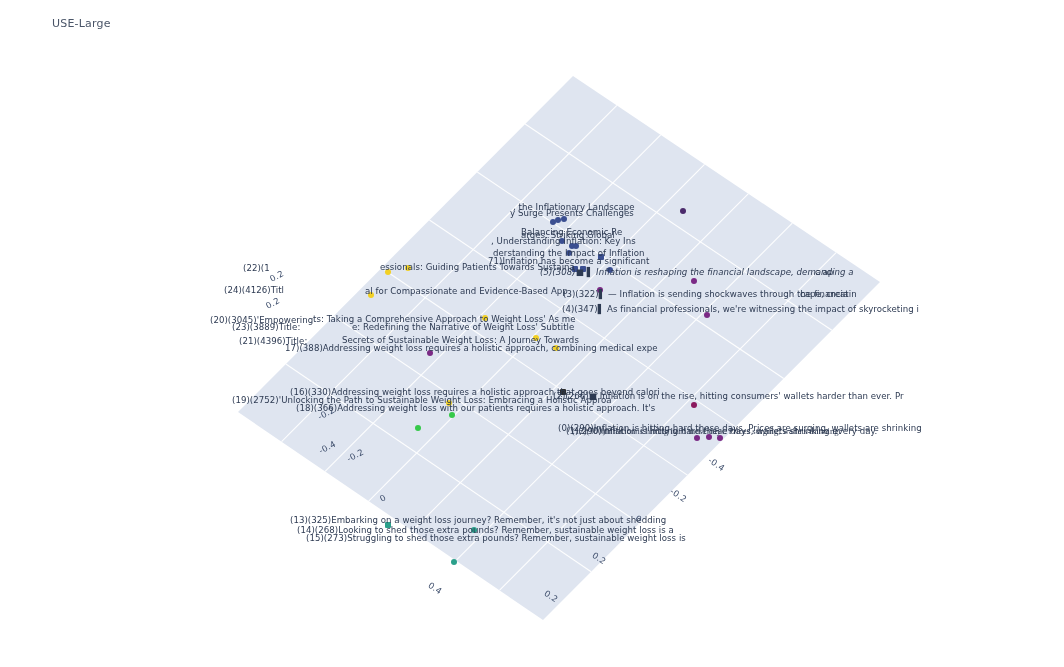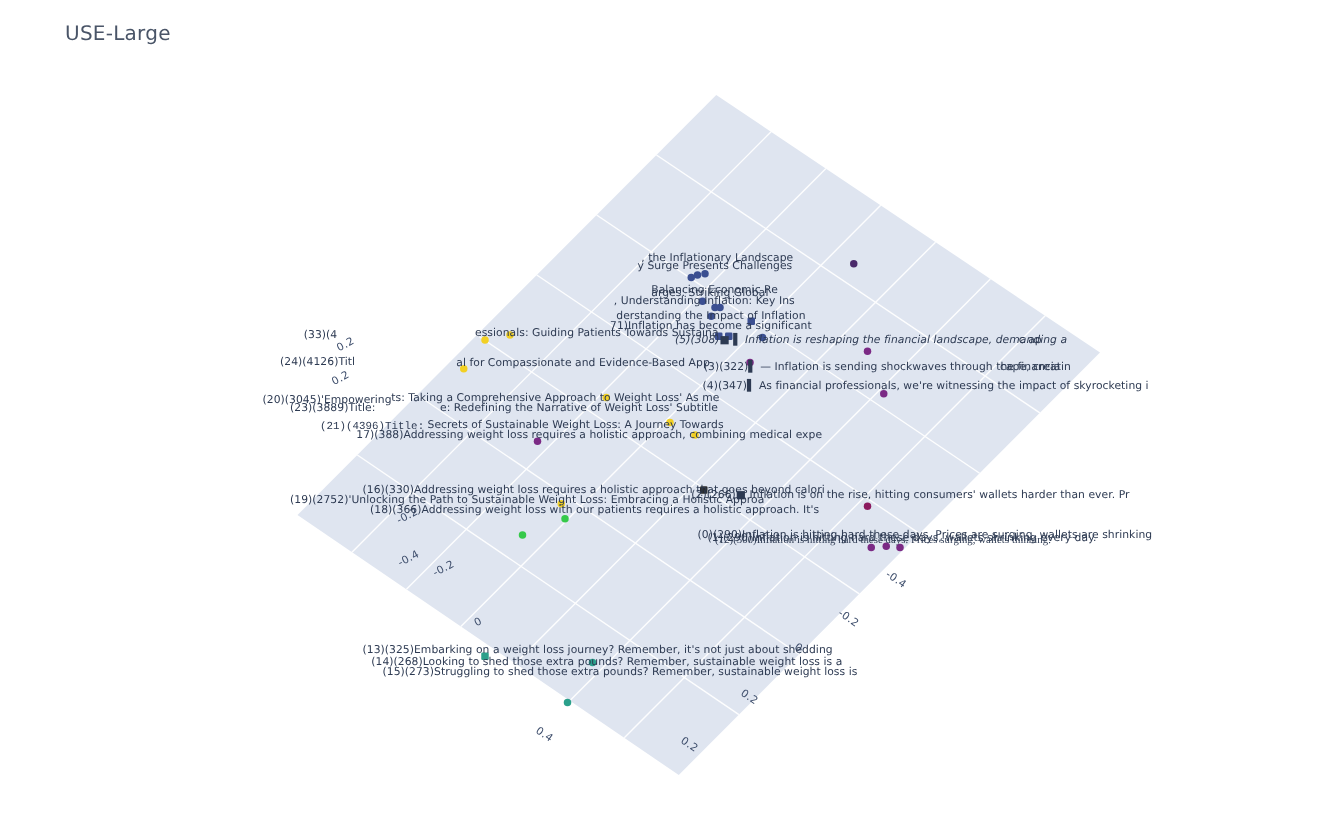--- a/index.html
+++ b/index.html
@@ -14,7 +14,7 @@
 
   .title{
     position:absolute;left:52px;top:17px;
-    font-size:16px;color:#4a5568;letter-spacing:.2px;
+    font-size:11px;color:#4a5568;letter-spacing:.2px;
     white-space:nowrap;
   }
 

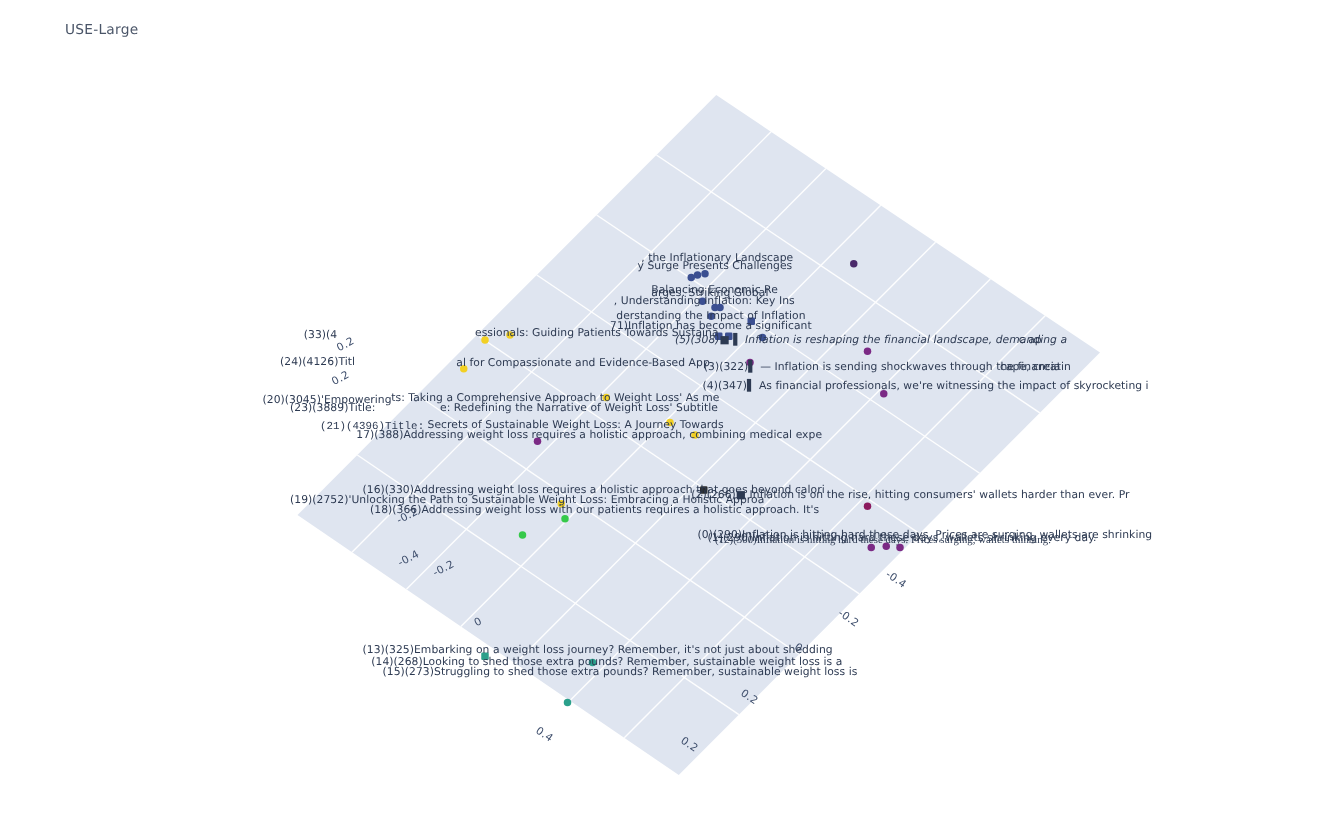--- a/index.html
+++ b/index.html
@@ -128,7 +128,7 @@
       <div class="lbl" style="left: 380px; top: 263px;">essionals: Guiding Patients Towards Sustaina</div>
       <div class="lbl" style="left: 540px; top: 268px; font-style: italic;">(5)(308)■ ▌ Inflation is reshaping the financial landscape, demanding a</div>
       <div class="lbl" style="left: 815px; top: 268px;">c ap</div>
-      <div class="lbl" style="left: 243px; top: 264px;">(33)(4</div>
+      <div class="lbl" style="left: 243px; top: 264px;">(22)(1</div>
       <div class="lbl" style="left: 224px; top: 286px;">(24)(4126)Titl</div>
       <div class="lbl" style="left: 365px; top: 287px;">al for Compassionate and Evidence-Based App</div>
       <div class="lbl" style="left: 563px; top: 290px;">(3)(322)▌ — Inflation is sending shockwaves through the financia</div>

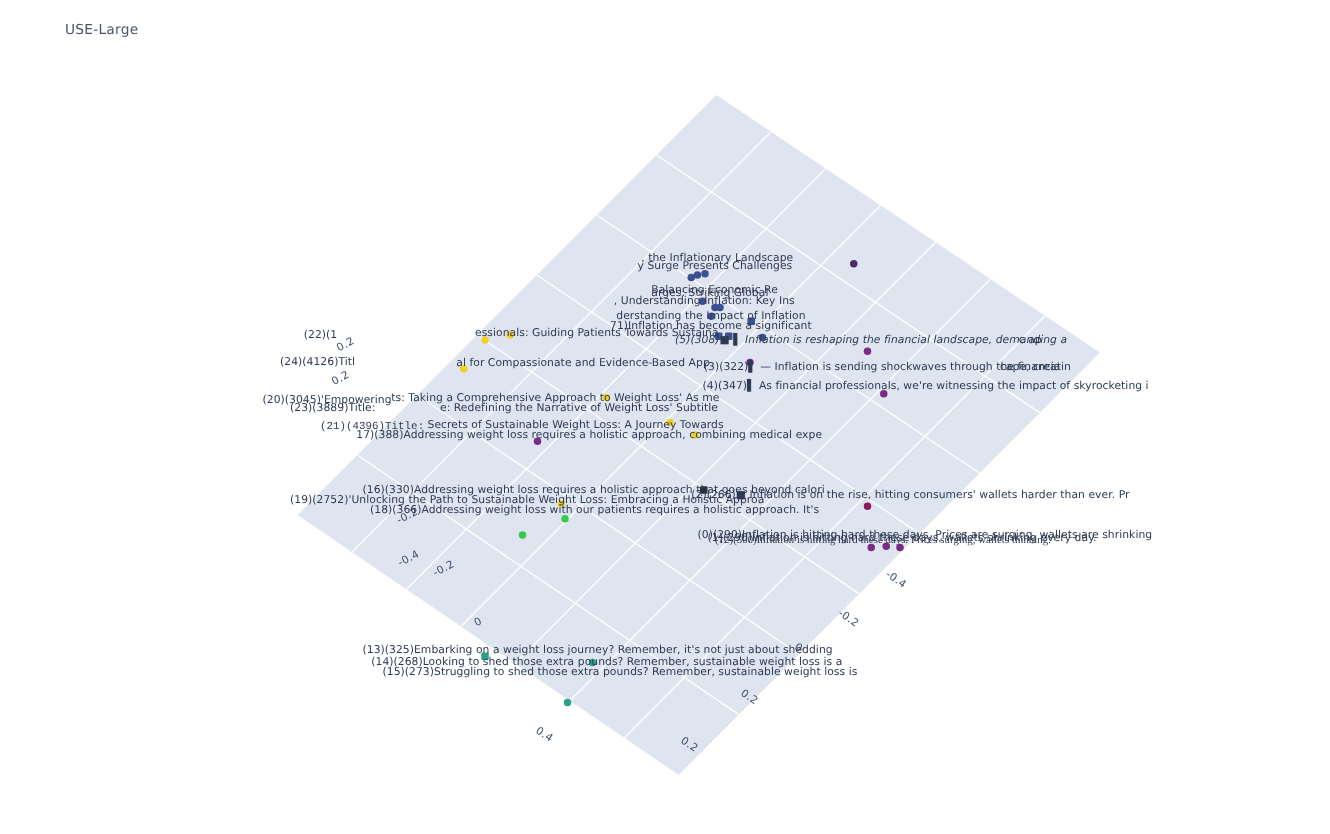--- a/index.html
+++ b/index.html
@@ -138,7 +138,7 @@
       <div class="lbl" style="left: 313px; top: 315px;">ts: Taking a Comprehensive Approach to Weight Loss' As me</div>
       <div class="lbl" style="left: 232px; top: 323px;">(23)(3889)Title:</div>
       <div class="lbl" style="left: 352px; top: 323px;">e: Redefining the Narrative of Weight Loss' Subtitle</div>
-      <div class="lbl" style="left: 256px; top: 337px; font-family: Liberation Mono, monospace;">(21)(4396)Title:</div>
+      <div class="lbl" style="left: 239px; top: 337px;">(21)(4396)Title:</div>
       <div class="lbl" style="left: 342px; top: 336px;">Secrets of Sustainable Weight Loss: A Journey Towards</div>
       <div class="lbl" style="left: 285px; top: 344px;">17)(388)Addressing weight loss requires a holistic approach, combining medical expe</div>
       <div class="lbl" style="left: 290px; top: 388px;">(16)(330)Addressing weight loss requires a holistic approach that goes beyond calori</div>

